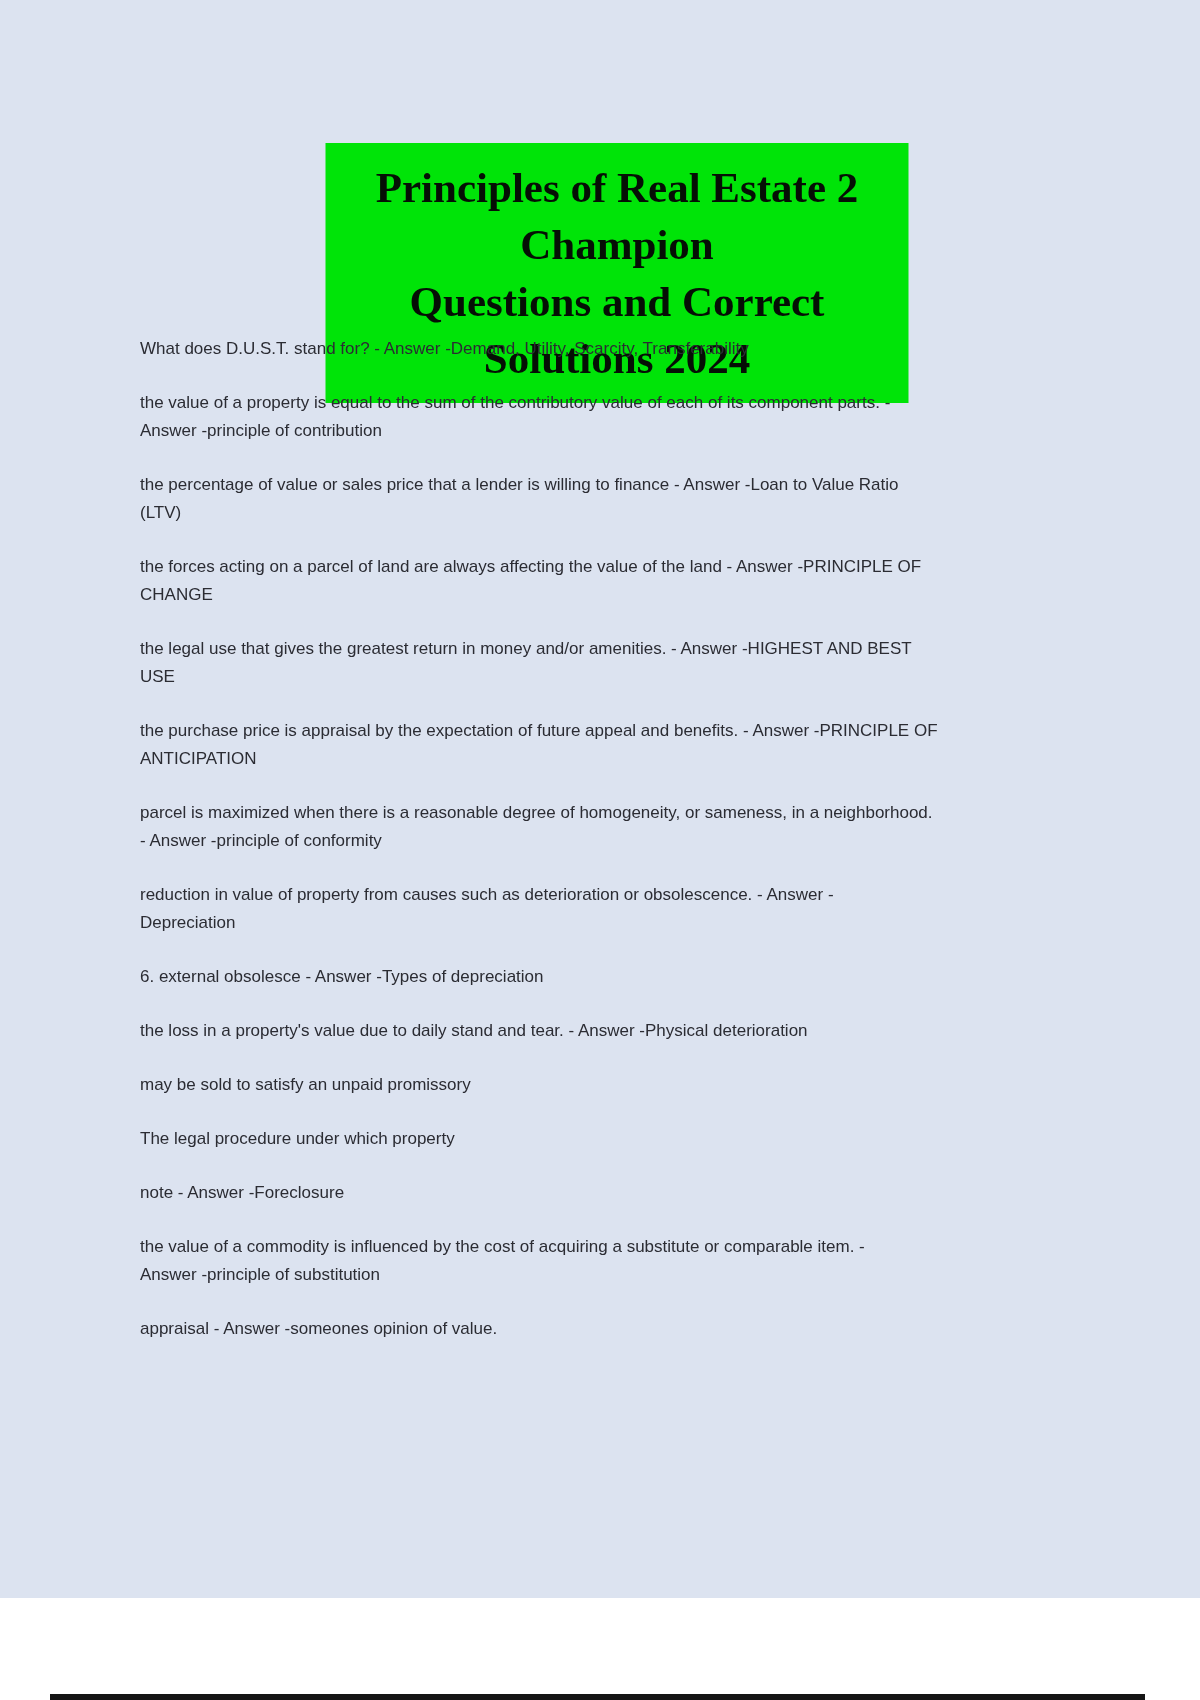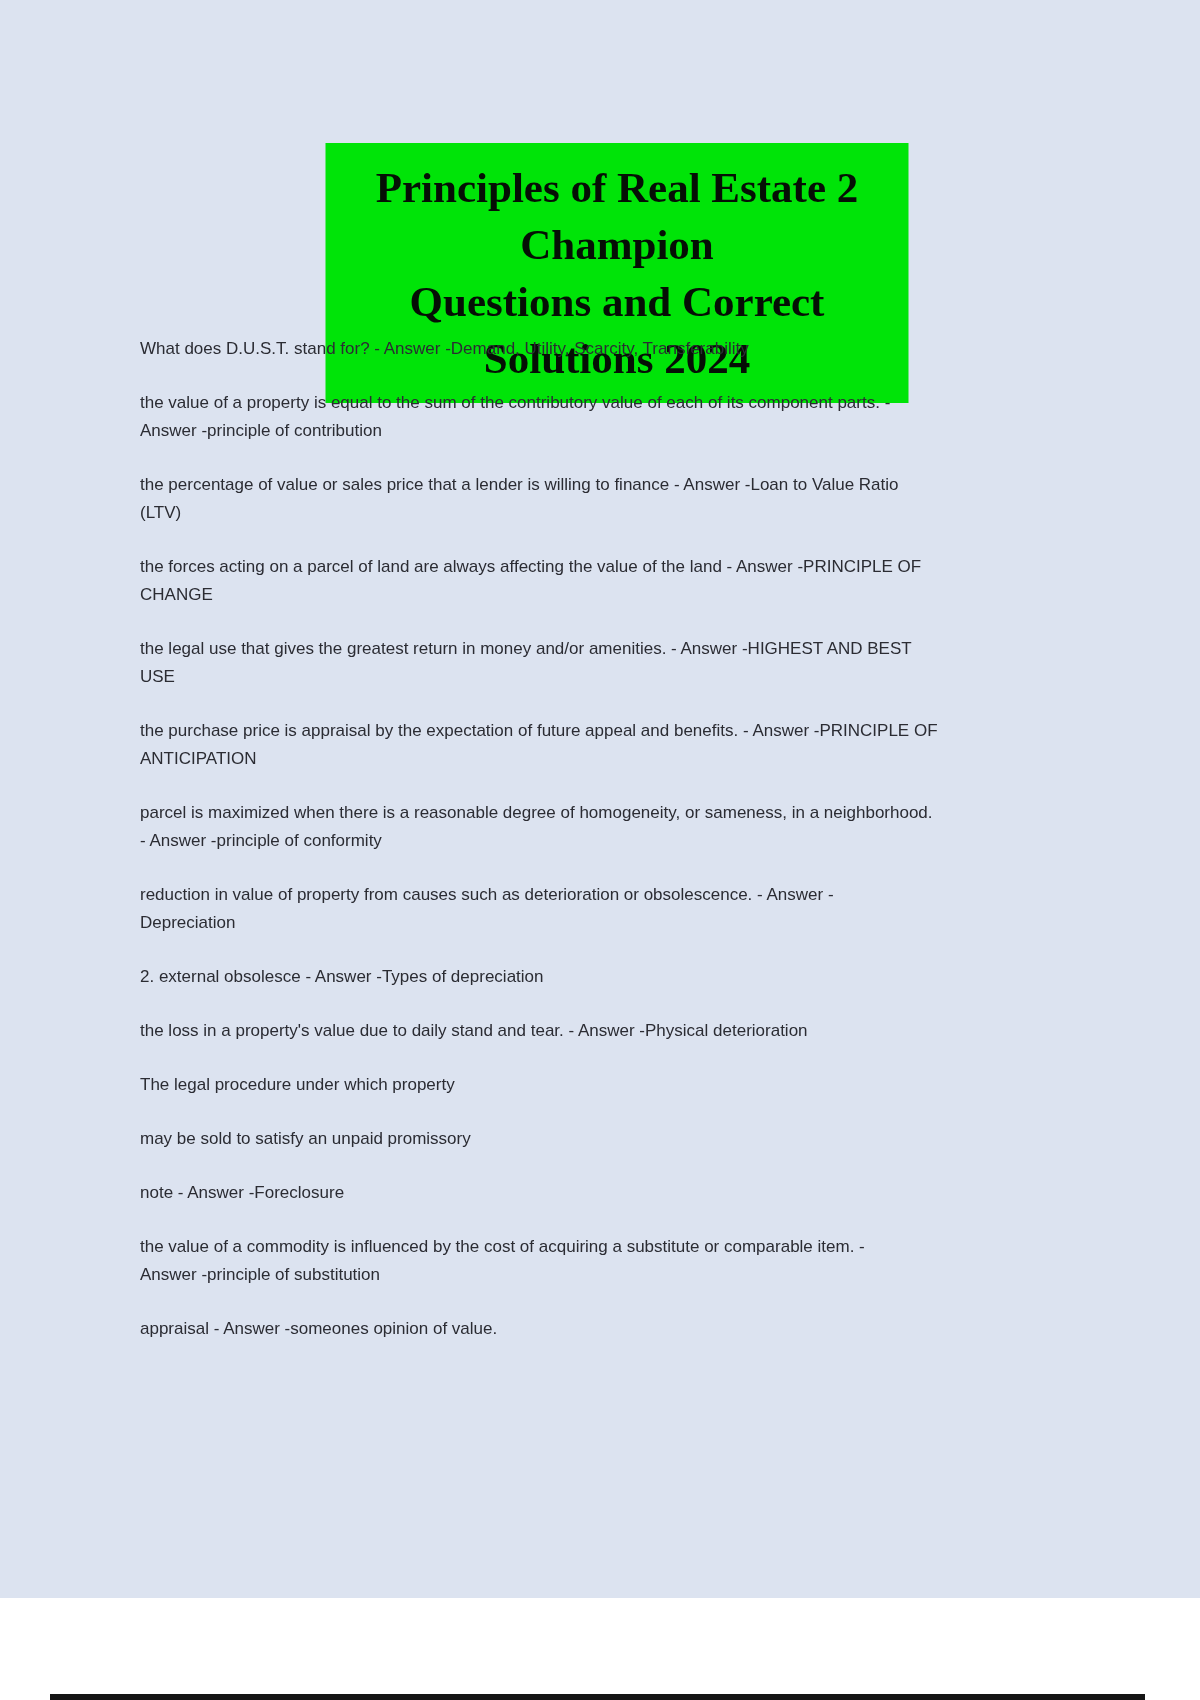--- a/index.html
+++ b/index.html
@@ -88,7 +88,7 @@
 - Answer -principle of conformity</p>
     <p>reduction in value of property from causes such as deterioration or obsolescence. - Answer -
 Depreciation</p>
-    <p>2. external obsolesce - Answer -Types of depreciation</p>
+    <p>6. external obsolesce - Answer -Types of depreciation</p>
     <p>the loss in a property's value due to daily stand and tear. - Answer -Physical deterioration</p>
     <p>The legal procedure under which property</p>
     <p>may be sold to satisfy an unpaid promissory</p>

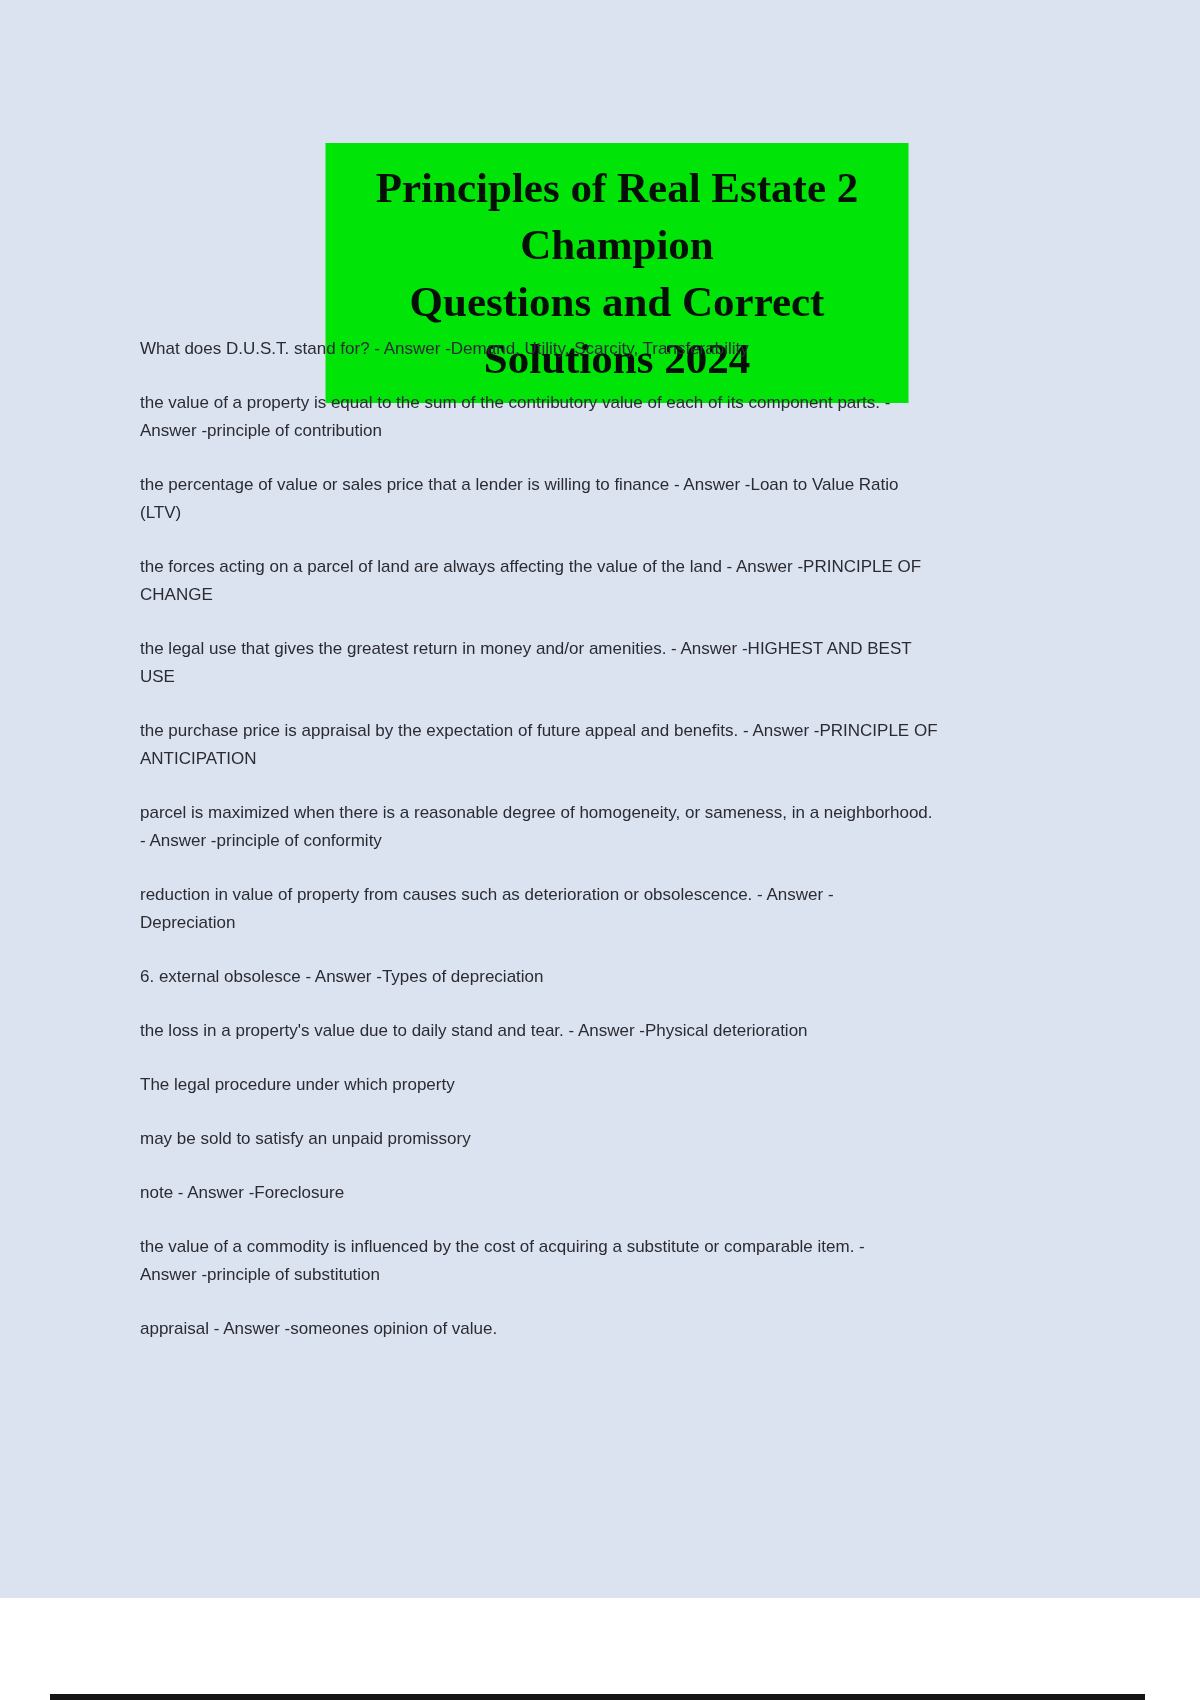--- a/index.html
+++ b/index.html
@@ -90,8 +90,8 @@
 Depreciation</p>
     <p>6. external obsolesce - Answer -Types of depreciation</p>
     <p>the loss in a property's value due to daily stand and tear. - Answer -Physical deterioration</p>
+    <p>may be sold to satisfy an unpaid promissory</p>
     <p>The legal procedure under which property</p>
-    <p>may be sold to satisfy an unpaid promissory</p>
     <p>note - Answer -Foreclosure</p>
     <p>the value of a commodity is influenced by the cost of acquiring a substitute or comparable item. -
 Answer -principle of substitution</p>

